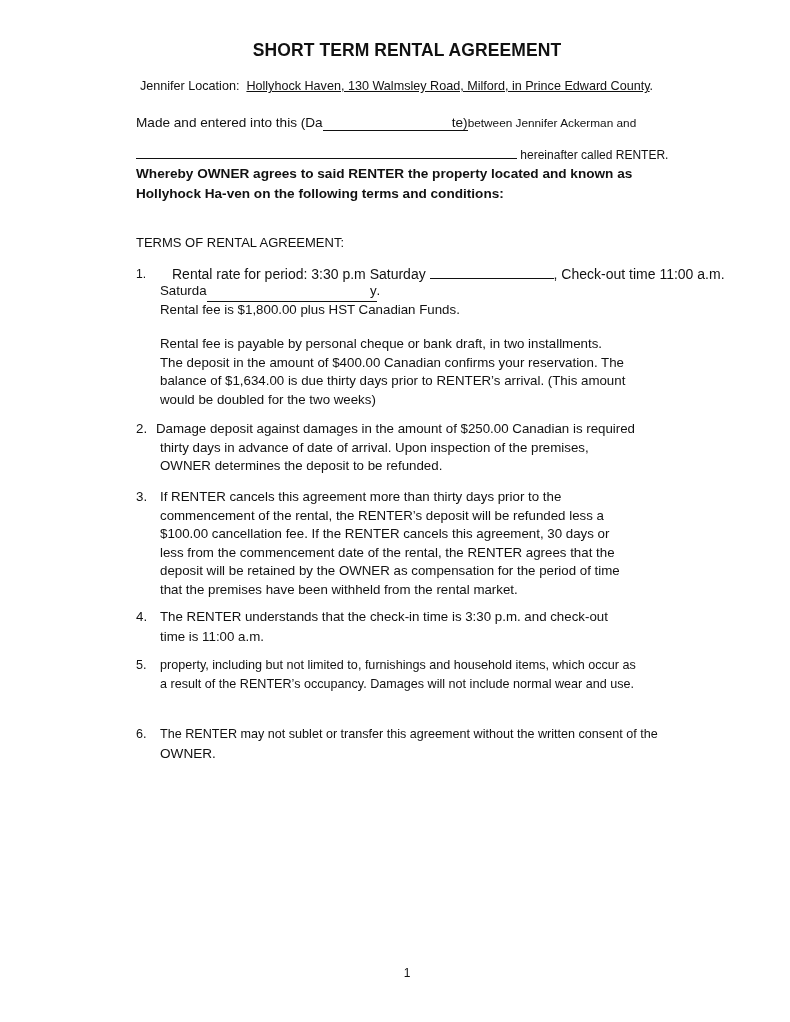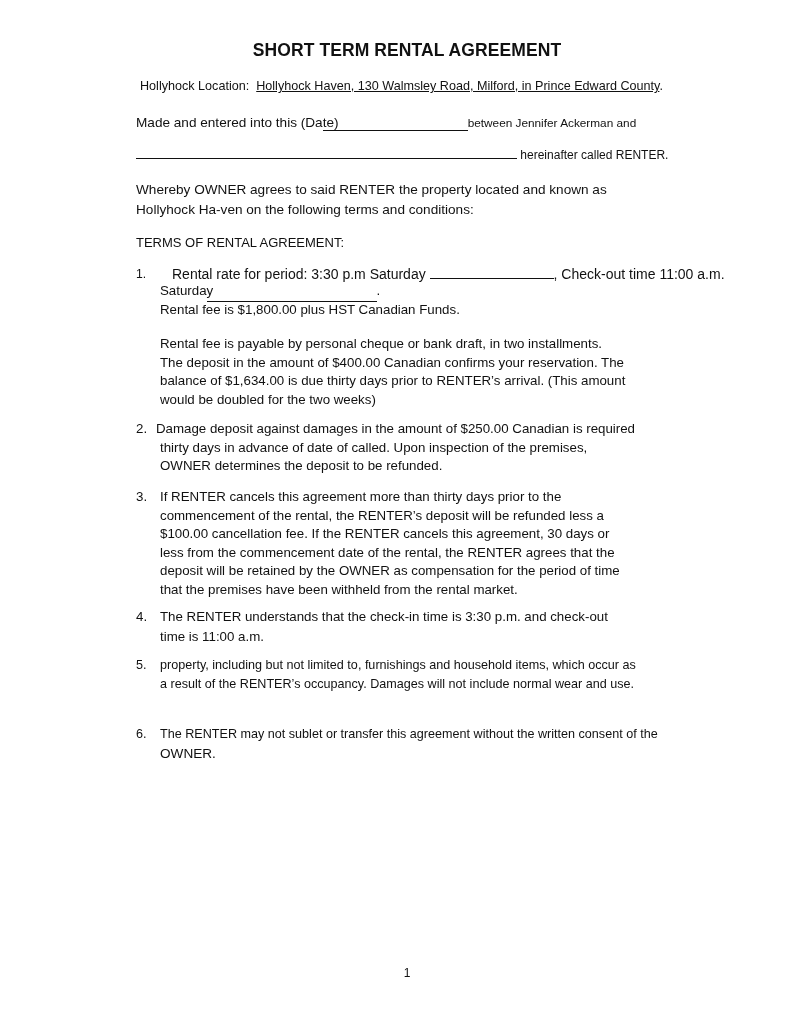--- a/index.html
+++ b/index.html
@@ -30,7 +30,7 @@
   <div class="abs title">SHORT TERM RENTAL AGREEMENT</div>
 
   <div class="abs loc">
-    <span>Hollyhock Location:</span>&nbsp;
+    <span>Jennifer Location:</span>&nbsp;
     <span class="u">Hollyhock Haven, 130 Walmsley Road, Milford, in Prince Edward County</span><span>.</span>
   </div>
 

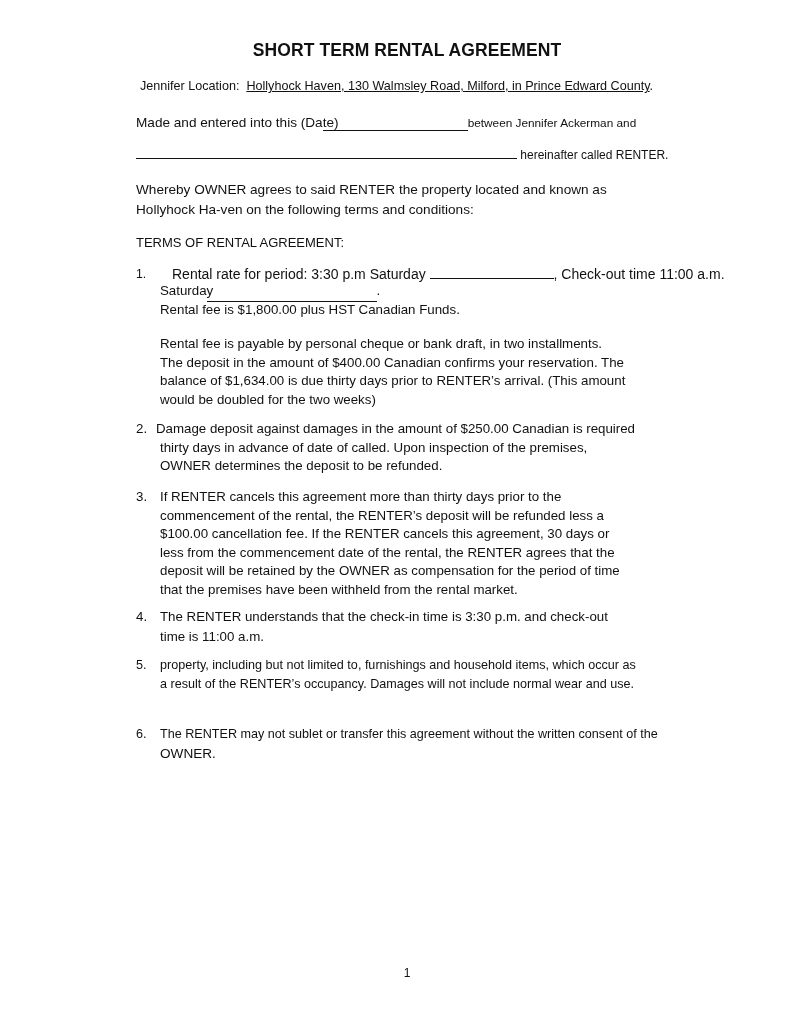--- a/index.html
+++ b/index.html
@@ -12,7 +12,7 @@
   .loc .u { text-decoration: underline; }
   .made { top: 115px; left: 124px; font-size: 13.6px; }
   .small { font-size: 11.8px; }
-  .line { display: inline-block; border-bottom: 1.3px solid #111; vertical-align: baseline; }
+  .line { display: inline-block; border-bottom: 1.3px solid #111; vertical-align: baseline; text-align: right; }
   .renter { top: 146px; left: 124px; font-size: 12px; }
   .para { left: 124px; font-size: 13.6px; line-height: 20px; }
   .heading { top: 235px; left: 124px; font-weight: normal; font-size: 13px; }

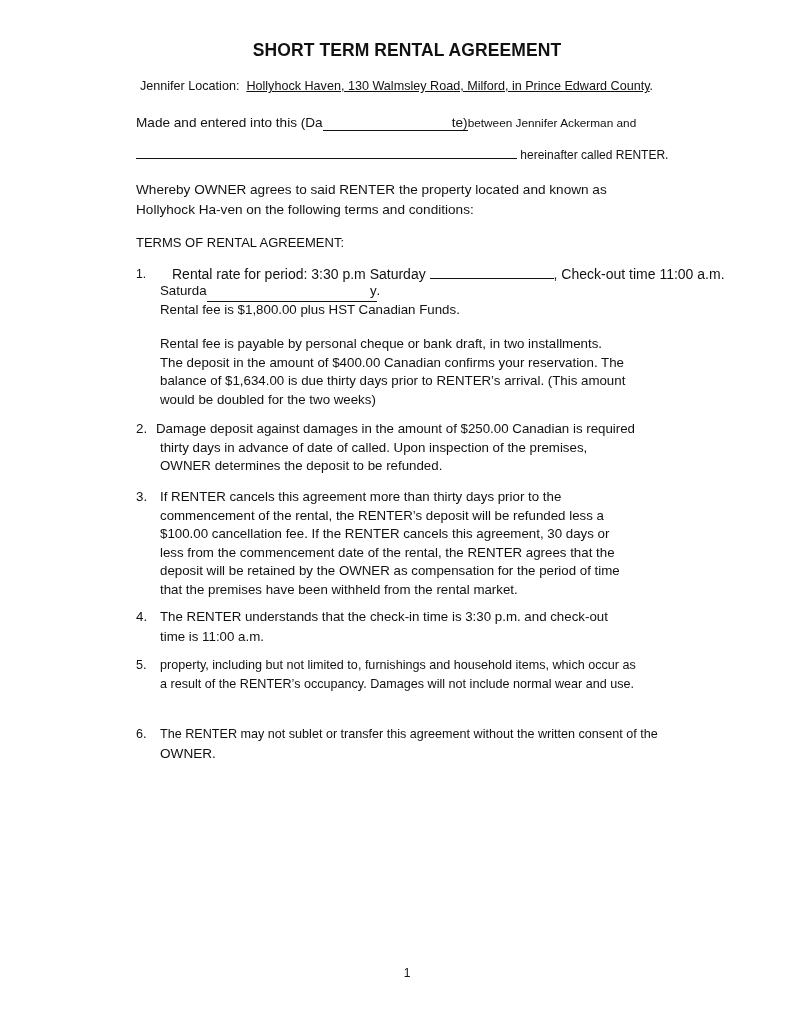--- a/index.html
+++ b/index.html
@@ -43,7 +43,7 @@
     <span>hereinafter called RENTER.</span>
   </div>
 
-  <div class="abs para" style="top:180px;">
+  <div class="abs para" style="top:164px;font-weight:bold;">
     <div>Whereby OWNER agrees to said RENTER the property located and known as</div>
     <div>Hollyhock Ha-ven on the following terms and conditions:</div>
   </div>

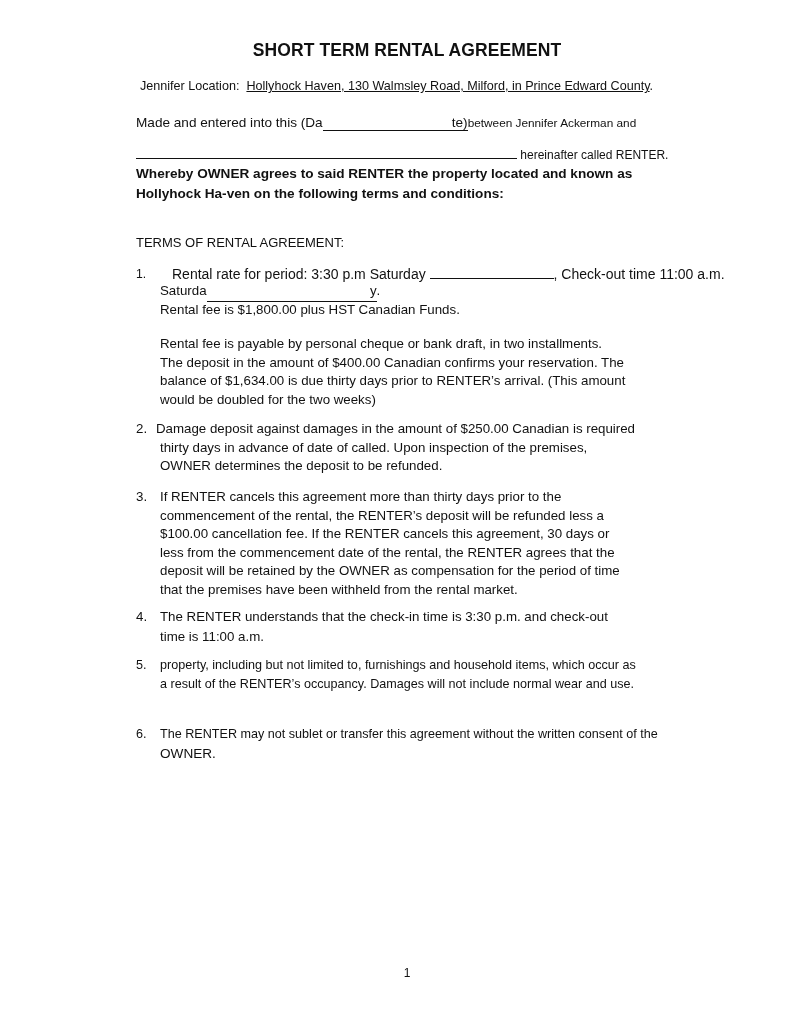--- a/index.html
+++ b/index.html
@@ -74,7 +74,7 @@
       <div>Damage deposit against damages in the amount of $250.00 Canadian is required</div>
     </div>
     <div class="body" style="top:18.5px;">
-      <div>thirty days in advance of date of called. Upon inspection of the premises,</div>
+      <div>thirty days in advance of date of arrival. Upon inspection of the premises,</div>
       <div>OWNER determines the deposit to be refunded.</div>
     </div>
   </div>

